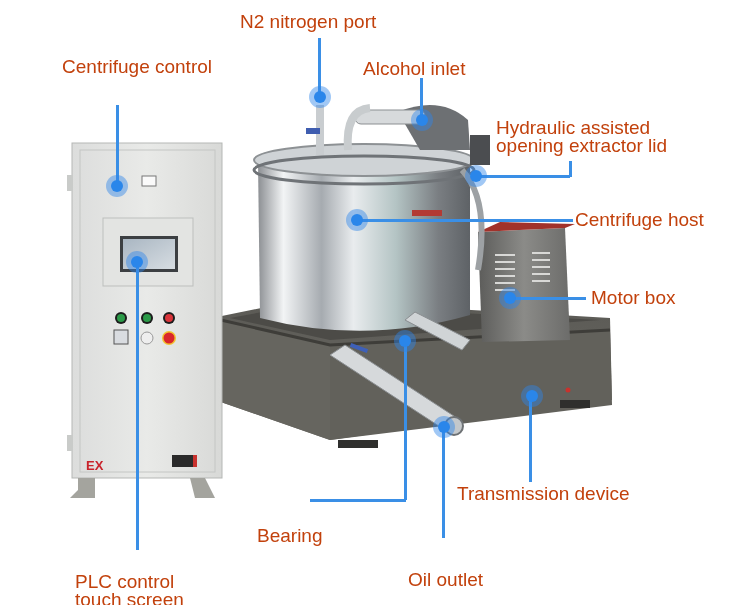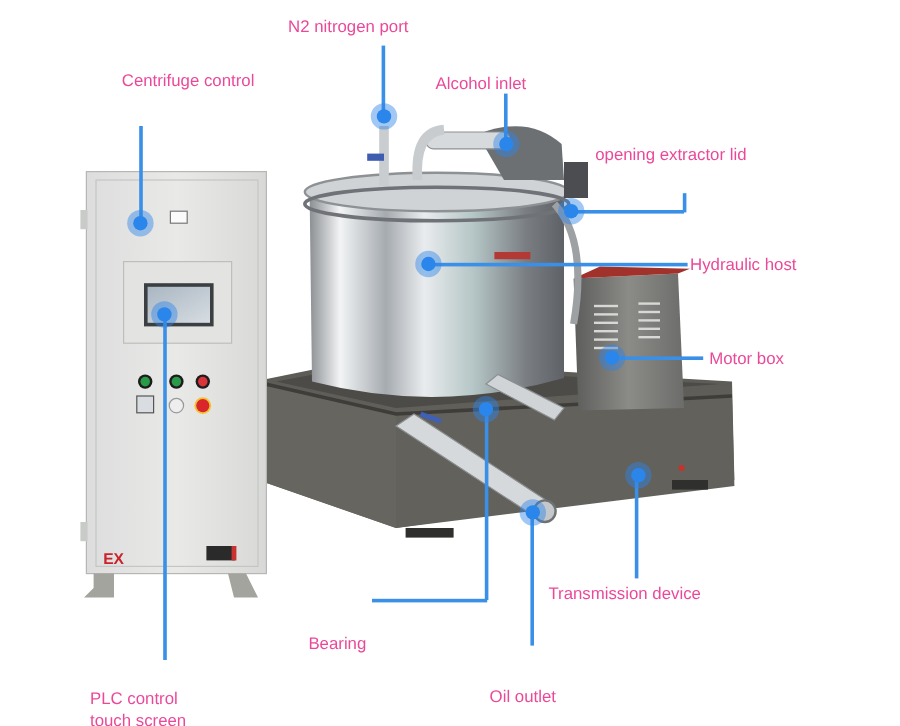--- a/index.html
+++ b/index.html
@@ -9,7 +9,7 @@
   .stage { position: absolute; left: 0; top: 0; width: 750px; height: 605px; }
   svg.art { position: absolute; left: 0; top: 0; width: 750px; height: 605px; }
 
-  .label { position: absolute; font-size: 14px; line-height: 20px; color: #ec4899; white-space: nowrap; }
+  .label { position: absolute; font-size: 19px; line-height: 20px; color: #c2410c; white-space: nowrap; }
   .label.center { text-align: right; }
   .label.tight { line-height: 18px; }
 

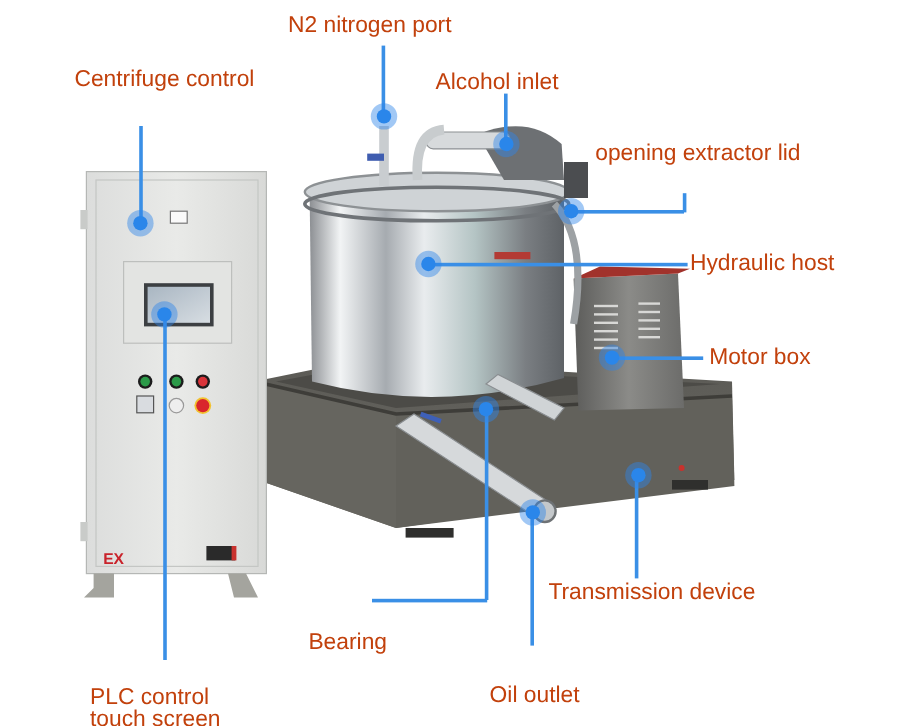--- a/index.html
+++ b/index.html
@@ -180,6 +180,7 @@
   </div>
 
   <div class="label tight" style="left:496px; top:119px;">
+    <div>Hydraulic assisted</div>
     <div>opening extractor lid</div>
   </div>
 

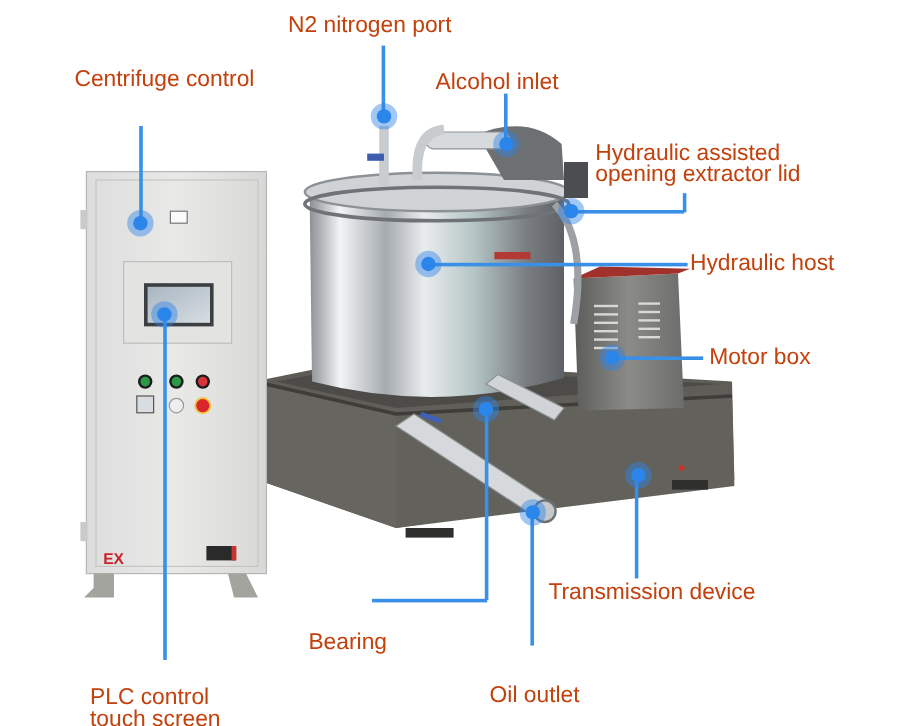--- a/index.html
+++ b/index.html
@@ -185,7 +185,7 @@
   </div>
 
   <div class="label" style="left:575px; top:210px;">
-    <div>Hydraulic host</div>
+    <div>Centrifuge host</div>
   </div>
 
   <div class="label" style="left:591px; top:288px;">

